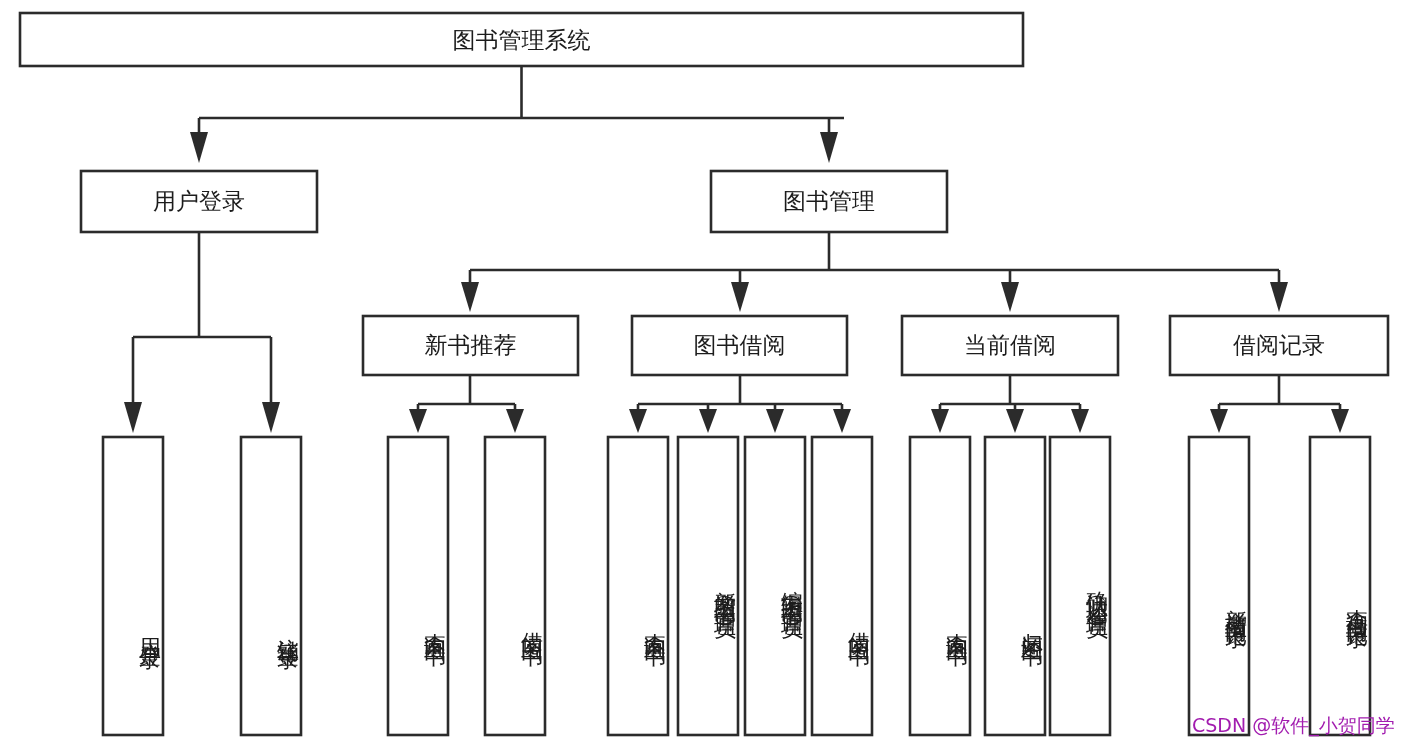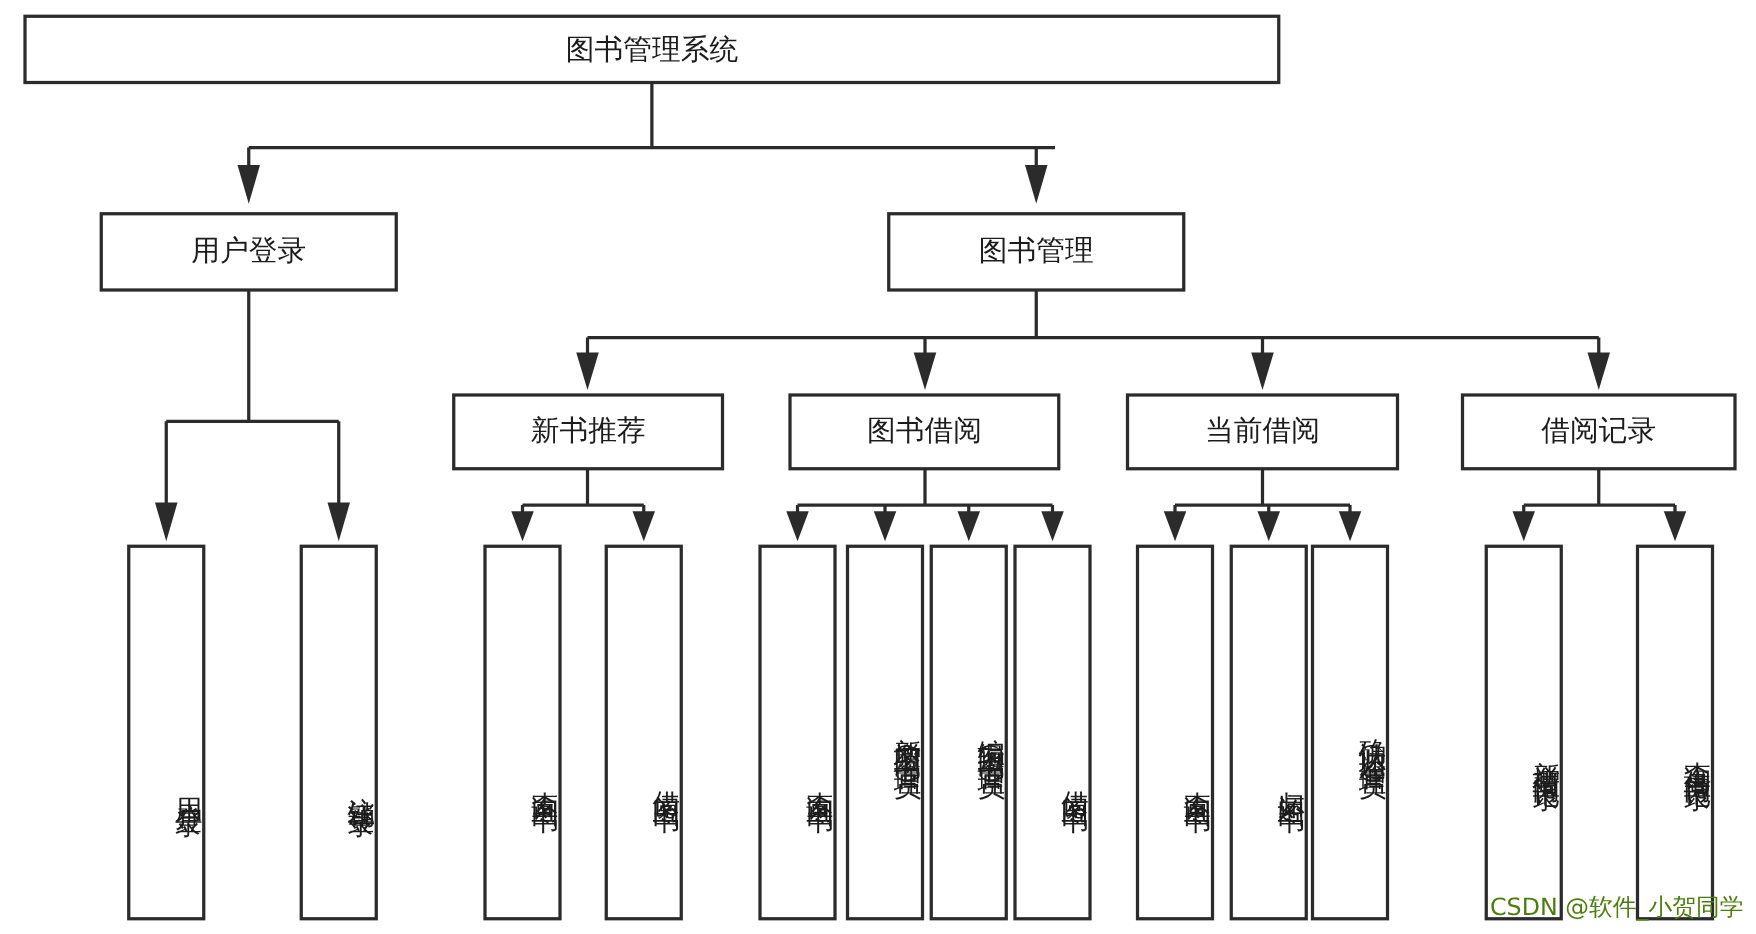--- a/index.html
+++ b/index.html
@@ -67,7 +67,7 @@
     position: absolute;
     font-family: "DejaVu Sans", "Liberation Sans", sans-serif;
     font-size: 19px;
-    color: #4d7c0f;
+    color: #a21caf;
     white-space: nowrap;
     user-select: none;
     text-align: right;

